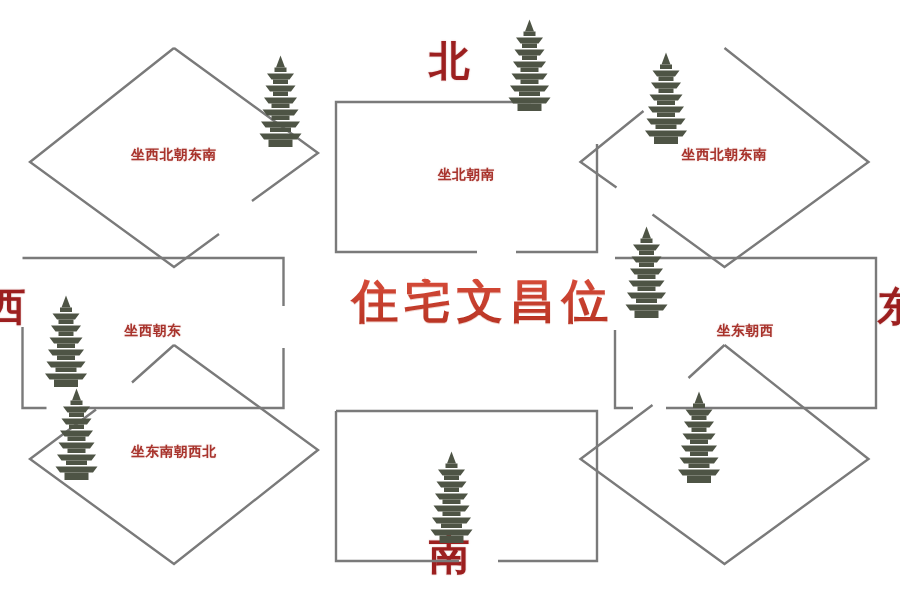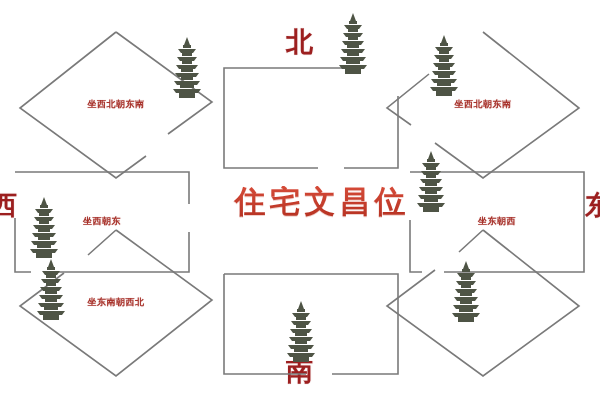--- a/index.html
+++ b/index.html
@@ -131,6 +131,7 @@
         </g>
       </svg>
     </div>
+    <div class="lbl">坐北朝南</div>
   </div>
 
   <div class="cell diamond" id="cell-ne">

